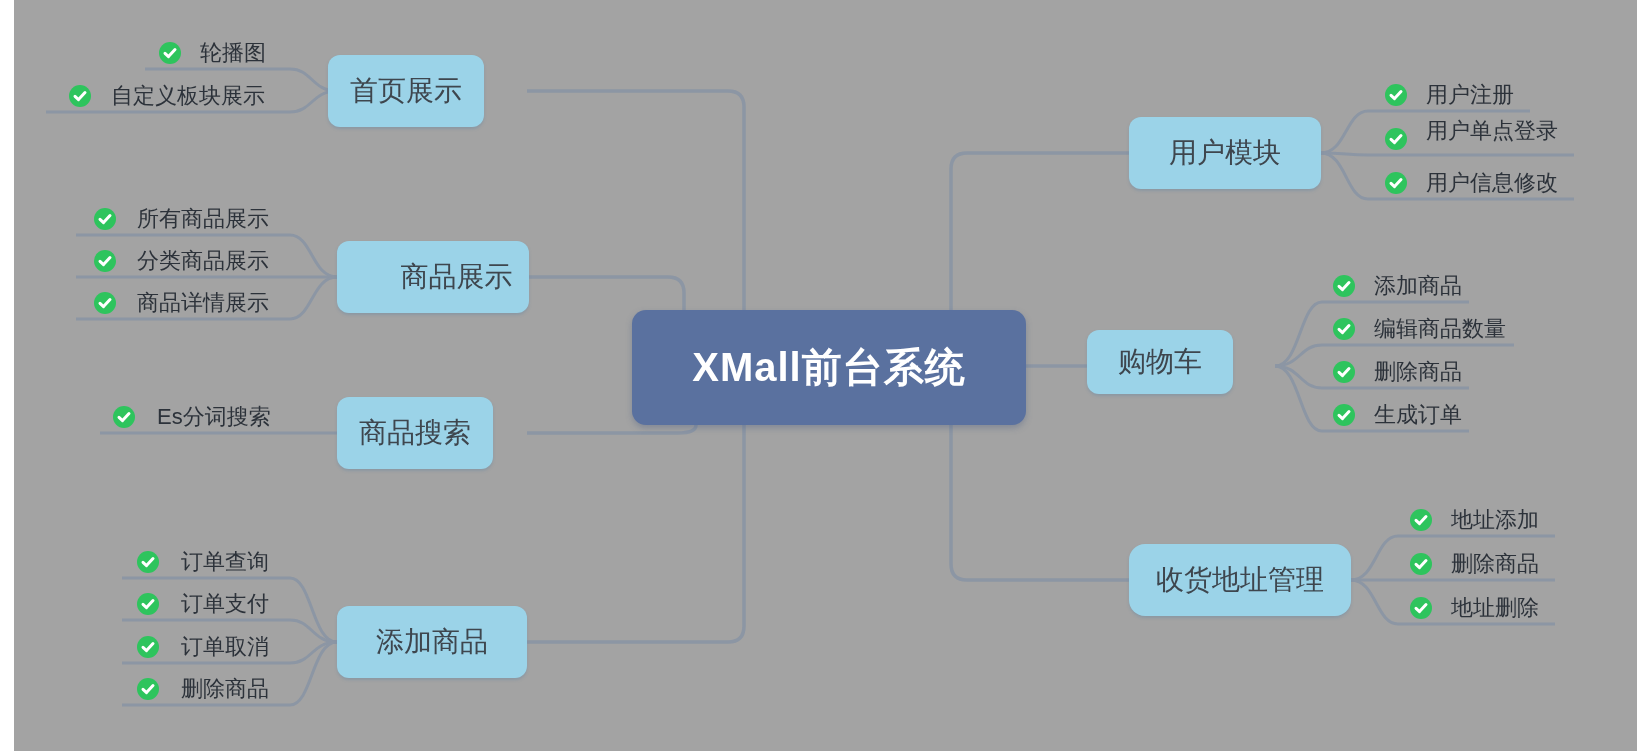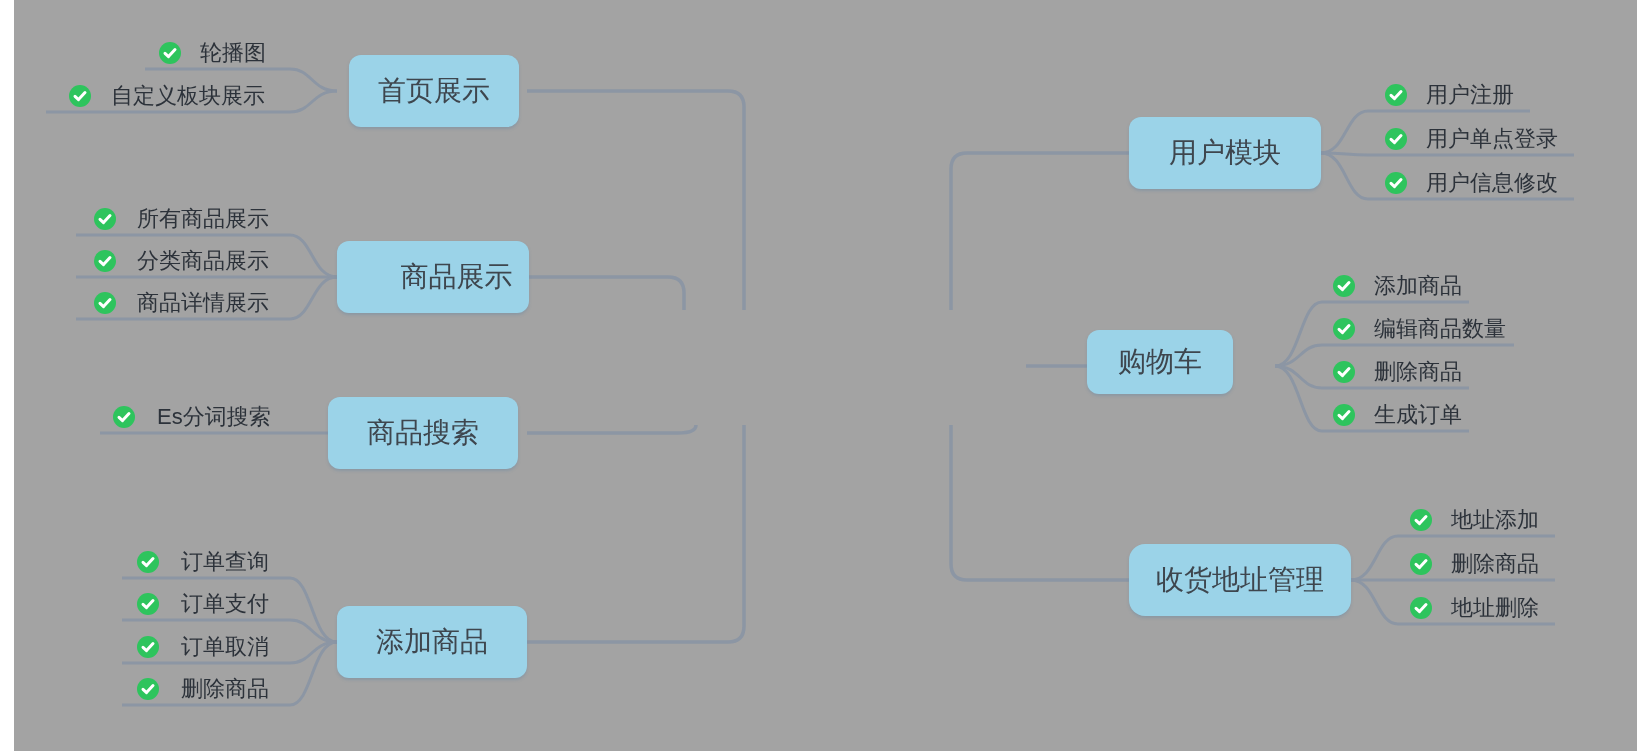--- a/index.html
+++ b/index.html
@@ -80,7 +80,7 @@
         <path d="M7 12.3 L10.5 15.6 L17 8.6" fill="none" stroke="#ffffff" stroke-width="3" stroke-linecap="round" stroke-linejoin="round"></path>
       </svg>
       <span class="leaftext" style="left: 97px; top: 81px; color: rgb(44, 50, 58);">自定义板块展示</span>
-      <div class="node branch" style="left: 335px; top: 55px; width: 170px; height: 72px; background: rgb(155, 211, 232); color: rgb(62, 70, 78);">首页展示</div>
+      <div class="node branch" style="left: 314px; top: 55px; width: 156px; height: 72px; background: rgb(155, 211, 232); color: rgb(62, 70, 78);">首页展示</div>
       <svg class="check" viewBox="0 0 24 24" style="left: 79px; top: 207px;">
         <circle cx="12" cy="12" r="11" fill="#2ec45d"></circle>
         <path d="M7 12.3 L10.5 15.6 L17 8.6" fill="none" stroke="#ffffff" stroke-width="3" stroke-linecap="round" stroke-linejoin="round"></path>

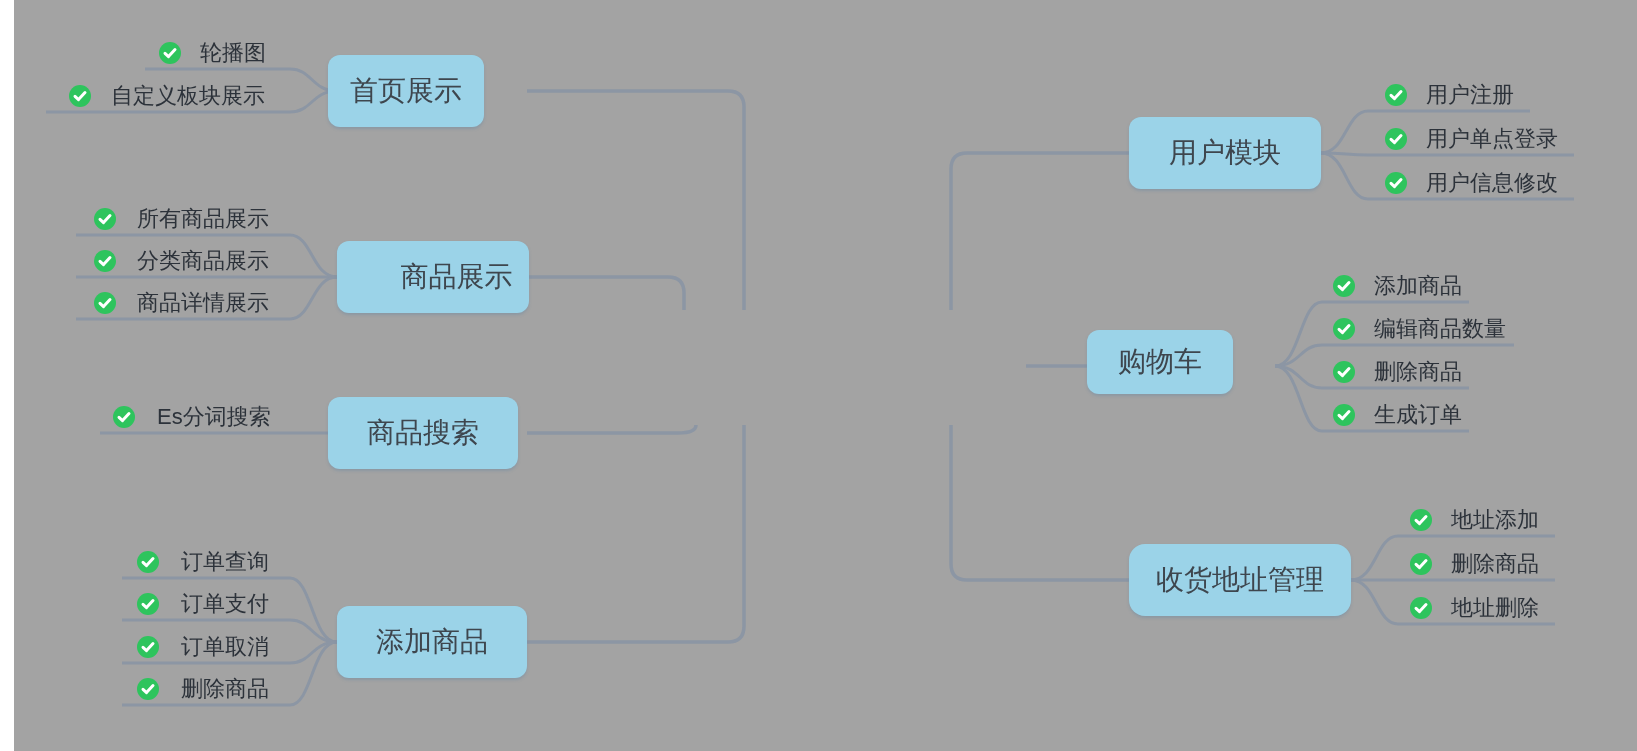--- a/index.html
+++ b/index.html
@@ -133,7 +133,7 @@
         <circle cx="12" cy="12" r="11" fill="#2ec45d"></circle>
         <path d="M7 12.3 L10.5 15.6 L17 8.6" fill="none" stroke="#ffffff" stroke-width="3" stroke-linecap="round" stroke-linejoin="round"></path>
       </svg>
-      <span class="leaftext" style="left: 1412px; top: 124px; color: rgb(44, 50, 58);">用户单点登录</span>
+      <span class="leaftext" style="left: 1412px; top: 116px; color: rgb(44, 50, 58);">用户单点登录</span>
       <svg class="check" viewBox="0 0 24 24" style="left: 1370px; top: 171px;">
         <circle cx="12" cy="12" r="11" fill="#2ec45d"></circle>
         <path d="M7 12.3 L10.5 15.6 L17 8.6" fill="none" stroke="#ffffff" stroke-width="3" stroke-linecap="round" stroke-linejoin="round"></path>

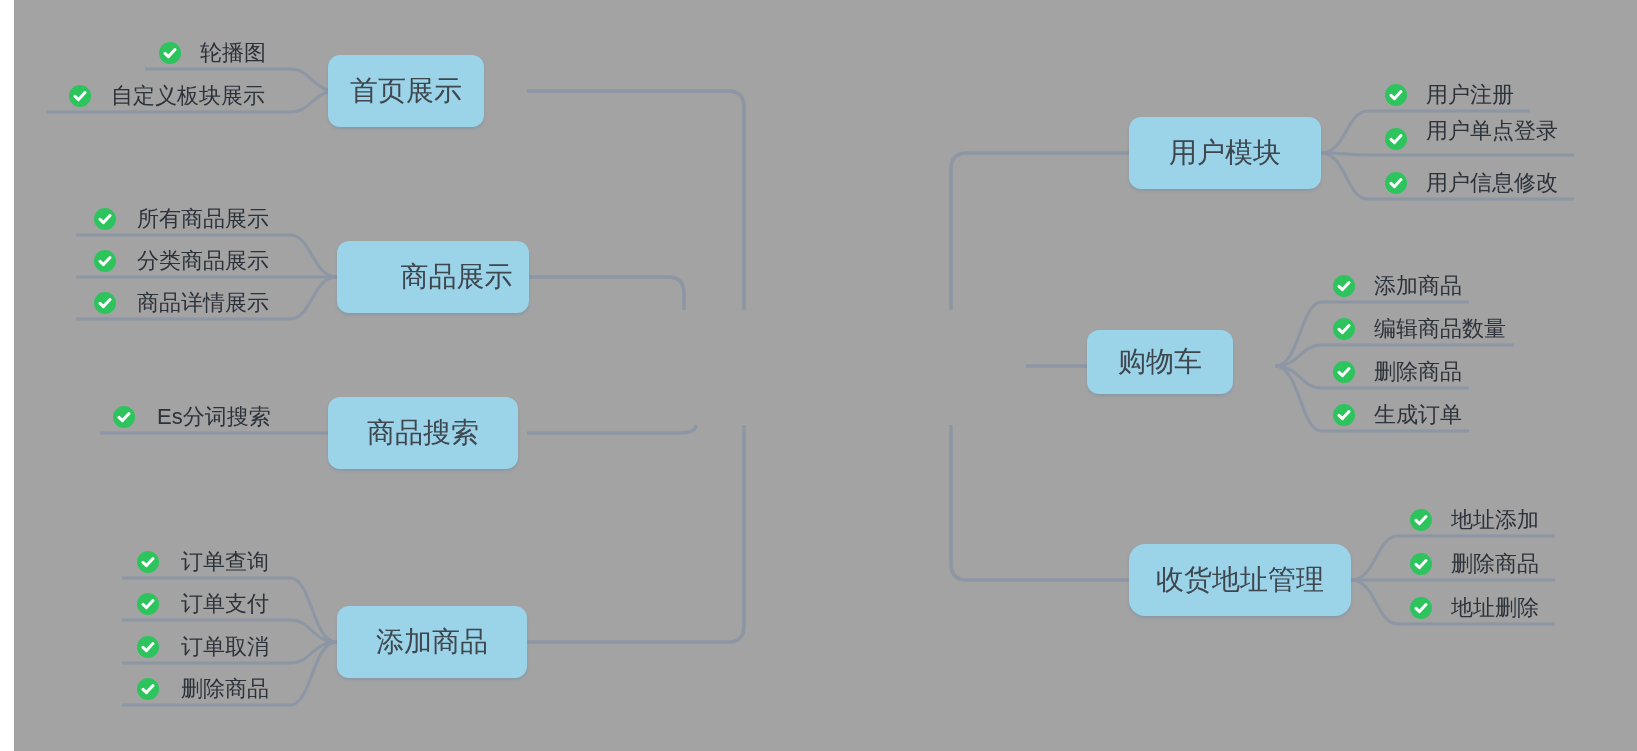--- a/index.html
+++ b/index.html
@@ -178,6 +178,7 @@
       <span class="leaftext" style="left: 1437px; top: 593px; color: rgb(44, 50, 58);">地址删除</span>
       <div class="node branch" style="left: 1115px; top: 544px; width: 222px; height: 72px; background: rgb(155, 211, 232); color: rgb(62, 70, 78); border-radius: 16px;">收货地址管理</div>
     </div>
+  <div class="node central" id="central-node" style="left: 618px; top: 310px; width: 394px; height: 115px; background: rgb(90, 113, 159); color: rgb(255, 255, 255);">XMall前台系统</div>
 </div>
 
 </body></html>

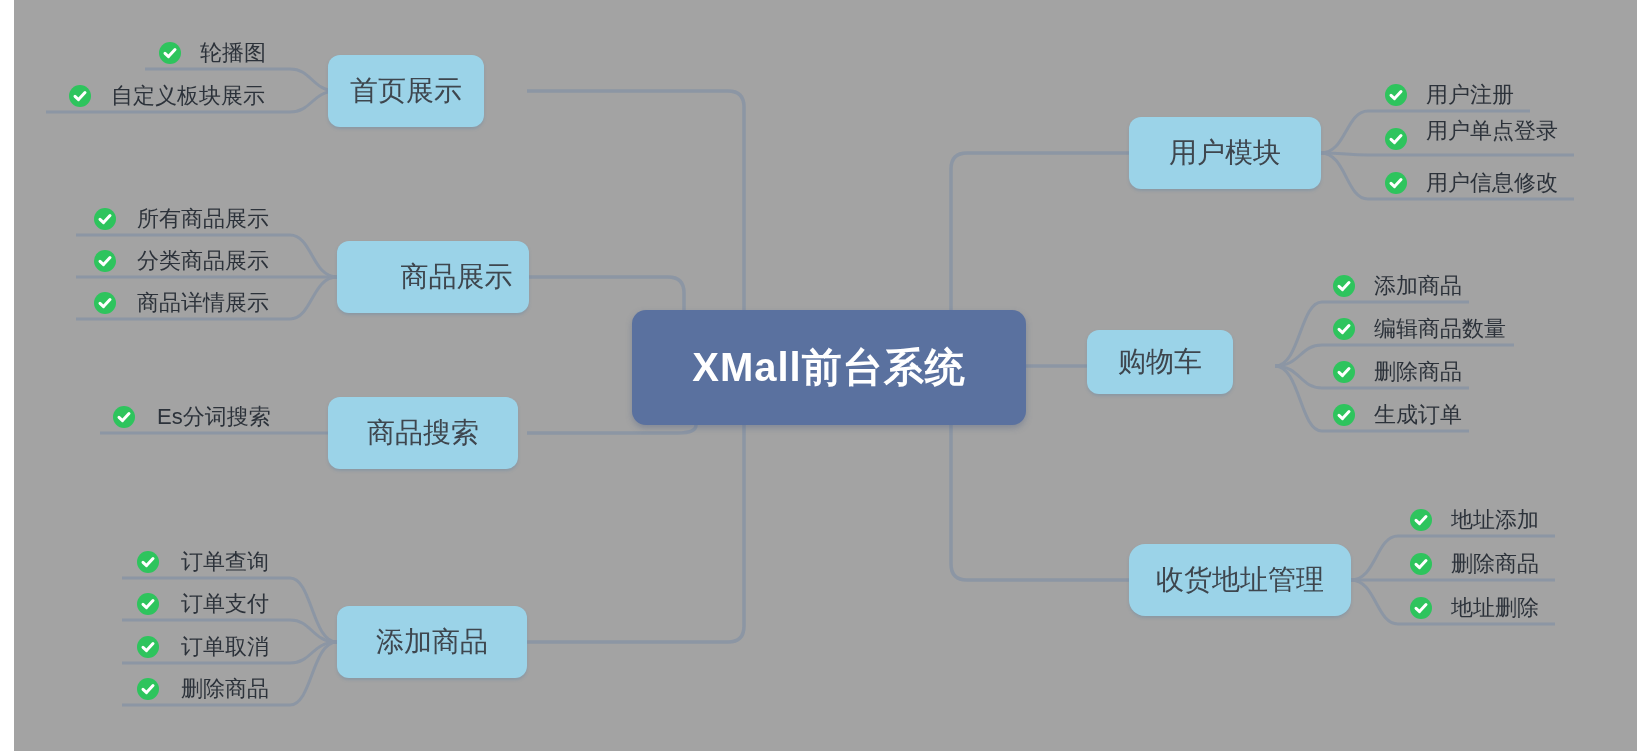--- a/index.html
+++ b/index.html
@@ -102,7 +102,7 @@
         <path d="M7 12.3 L10.5 15.6 L17 8.6" fill="none" stroke="#ffffff" stroke-width="3" stroke-linecap="round" stroke-linejoin="round"></path>
       </svg>
       <span class="leaftext" style="left: 143px; top: 402px; color: rgb(44, 50, 58);">Es分词搜索</span>
-      <div class="node branch" style="left: 314px; top: 397px; width: 190px; height: 72px; background: rgb(155, 211, 232); color: rgb(62, 70, 78);">商品搜索</div>
+      <div class="node branch" style="left: 323px; top: 397px; width: 156px; height: 72px; background: rgb(155, 211, 232); color: rgb(62, 70, 78);">商品搜索</div>
       <svg class="check" viewBox="0 0 24 24" style="left: 122px; top: 550px;">
         <circle cx="12" cy="12" r="11" fill="#2ec45d"></circle>
         <path d="M7 12.3 L10.5 15.6 L17 8.6" fill="none" stroke="#ffffff" stroke-width="3" stroke-linecap="round" stroke-linejoin="round"></path>

